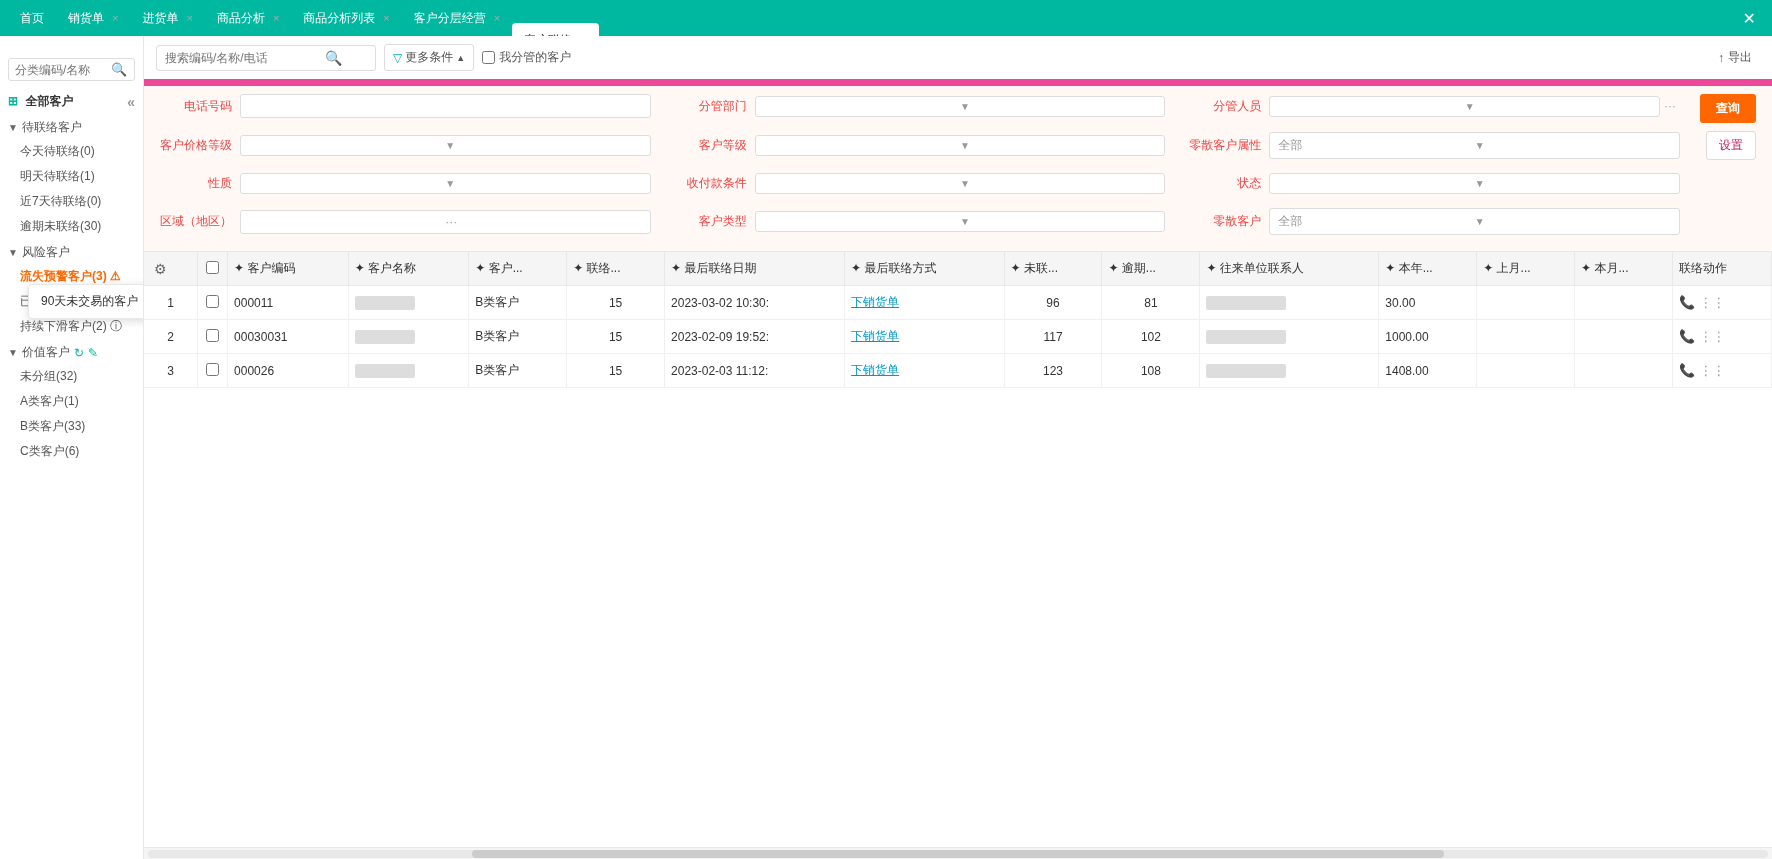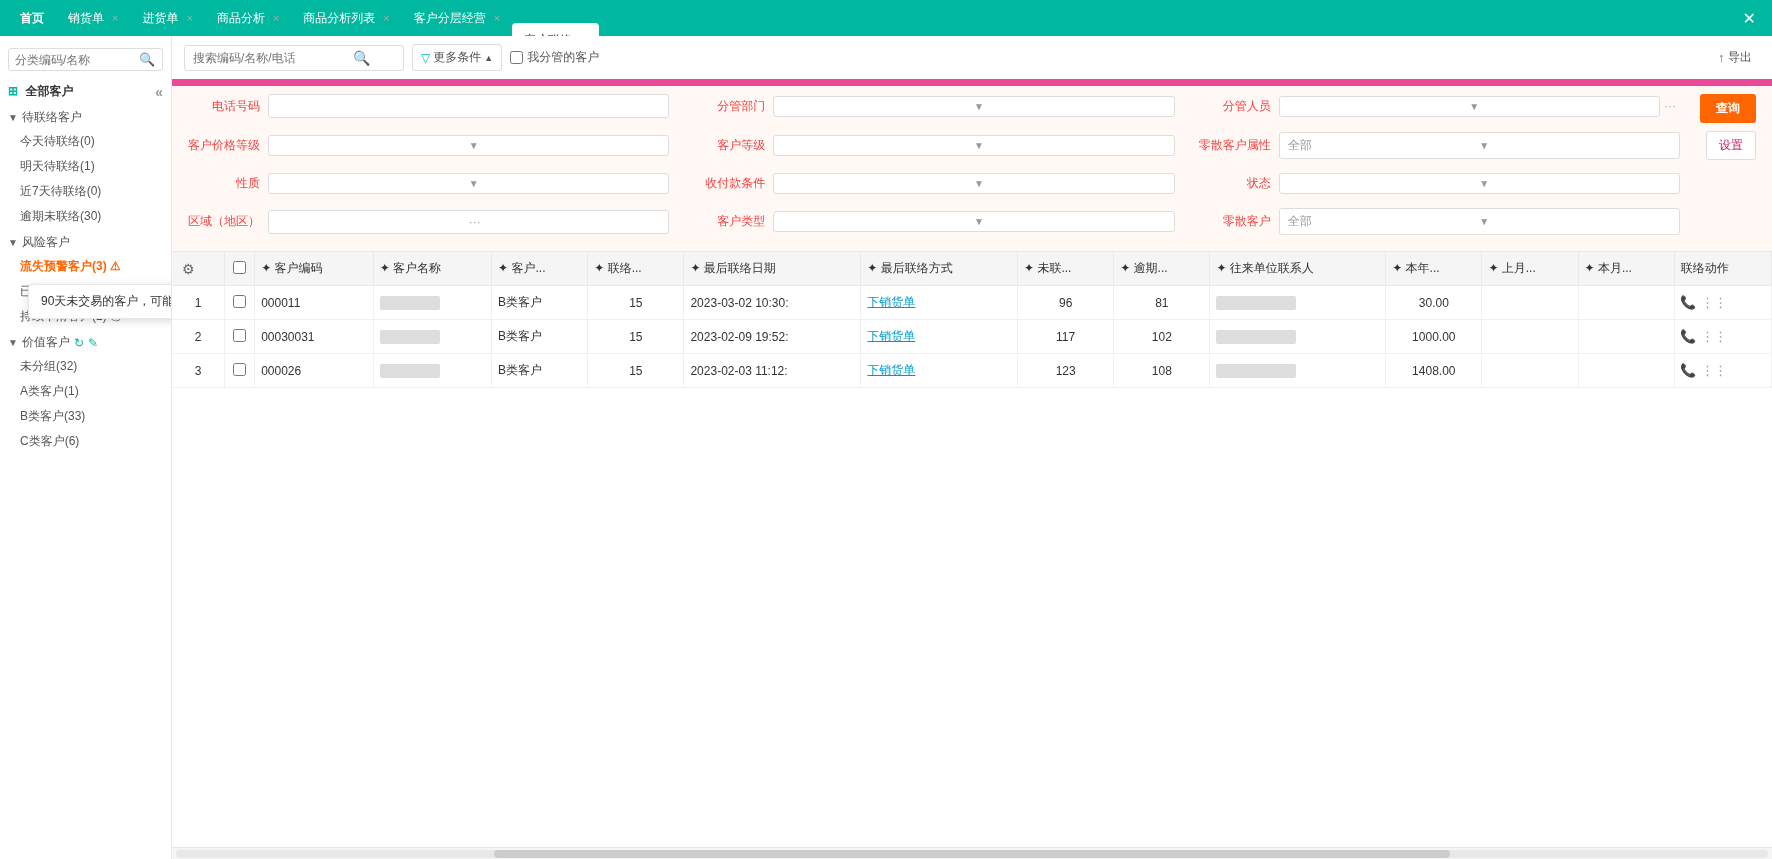--- a/index.html
+++ b/index.html
@@ -25,7 +25,7 @@
       gap: 4px;
       white-space: nowrap;
     }
-    .nav-tab.home { font-weight: bold; }
+    .nav-tab.home { font-weight: normal; }
     .nav-tab.active {
       background: white;
       color: #333;

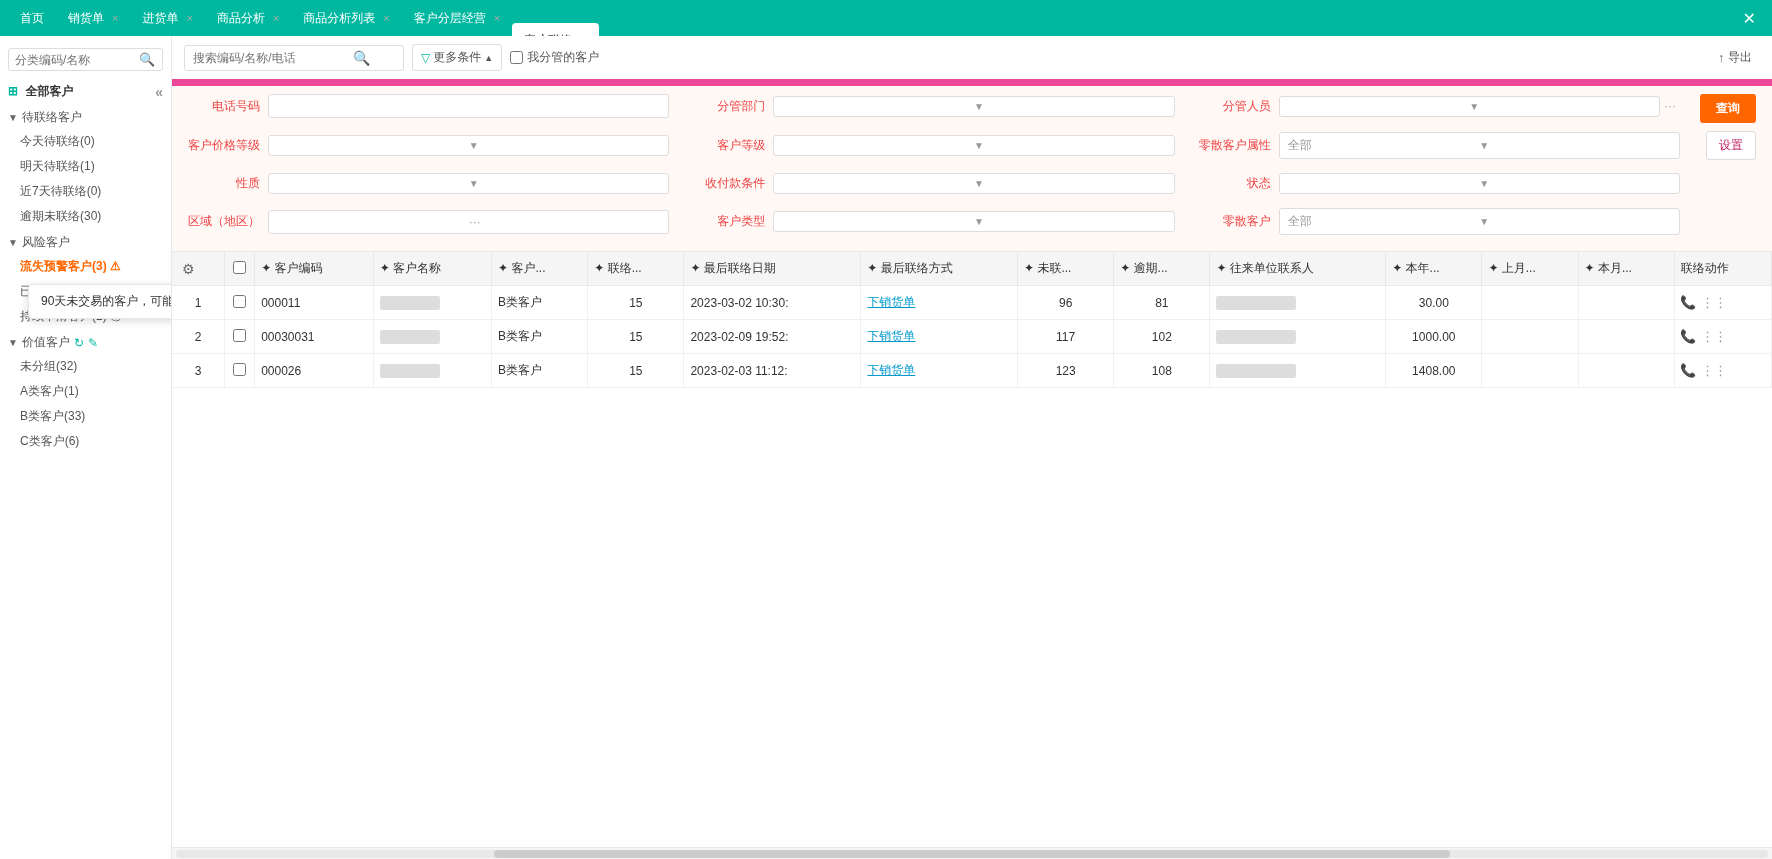--- a/index.html
+++ b/index.html
@@ -55,10 +55,10 @@
 
     
     .sidebar {
-      width: 172px;
+      width: 144px;
       background: white;
       border-right: 1px solid #e8e8e8;
-      padding: 8px 0;
+      padding: 18px 0;
       overflow-y: auto;
       flex-shrink: 0;
     }

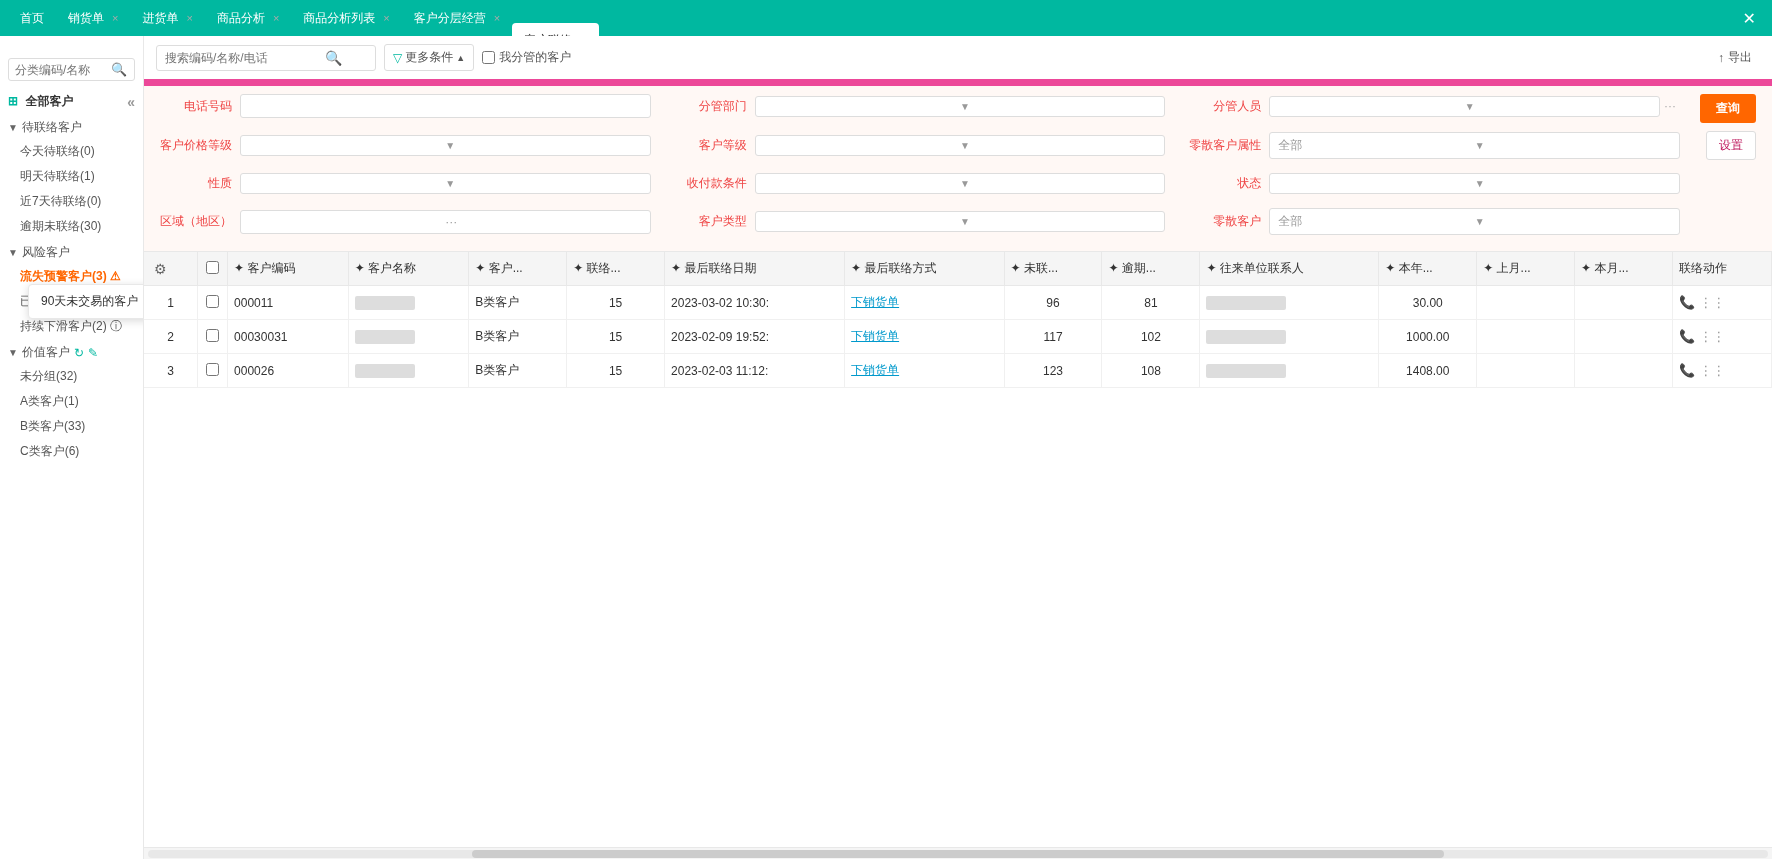--- a/index.html
+++ b/index.html
@@ -309,7 +309,7 @@
       white-space: nowrap;
     }
     tbody td.number-cell { text-align: center; }
-    tbody td.right-cell { text-align: center; }
+    tbody td.right-cell { text-align: left; }
 
     .gear-btn { color: #666; cursor: pointer; font-size: 14px; padding: 0 4px; }
     .checkbox-cell { width: 30px; text-align: center; }

